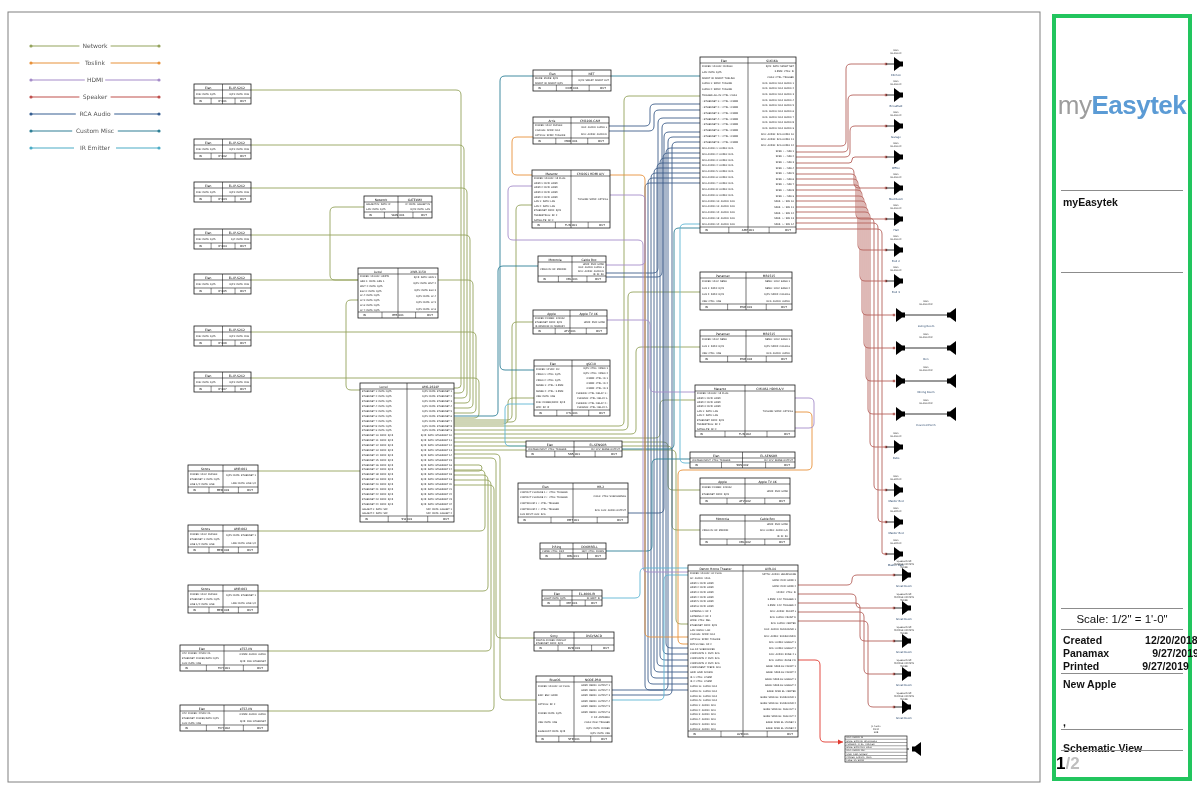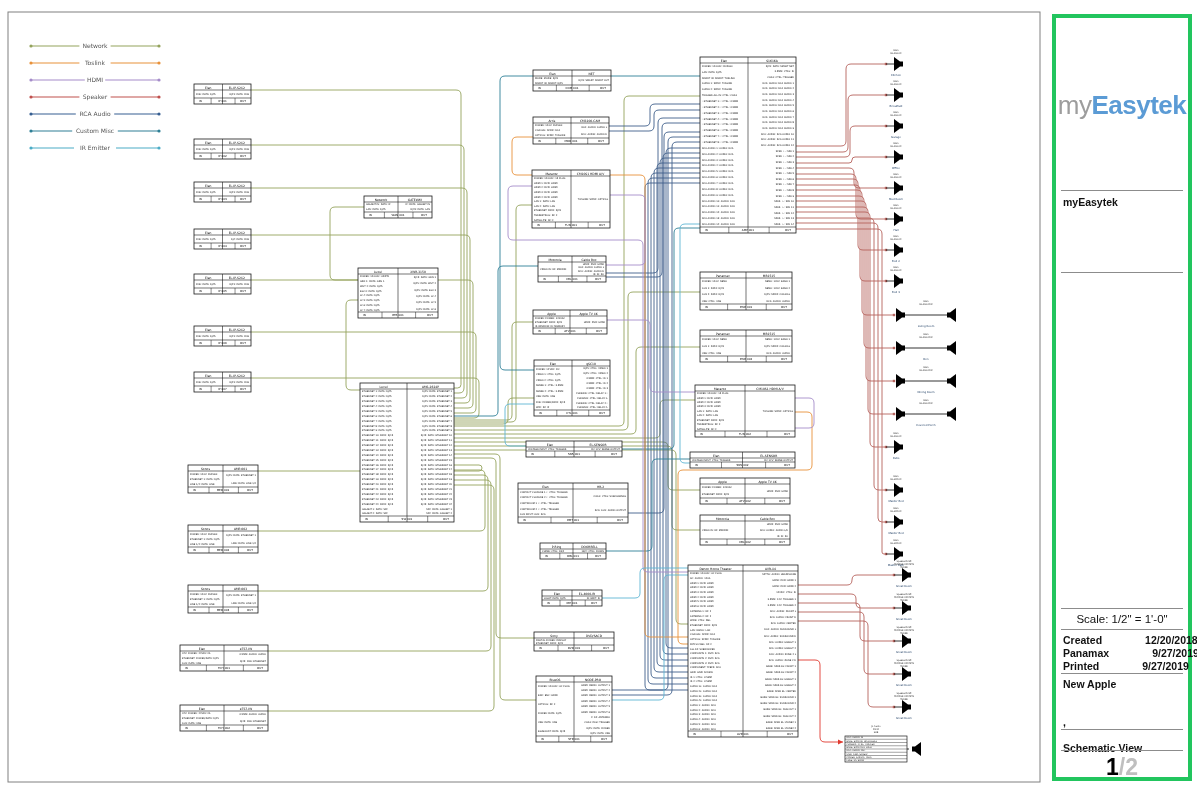--- a/index.html
+++ b/index.html
@@ -14,7 +14,7 @@
   .tbtext{position:absolute;left:7px;right:7px;color:#111;font-size:10.5px;font-weight:bold;line-height:13px;}
   .scaleline{position:absolute;left:0;width:100%;text-align:center;font-size:11.5px;color:#111;}
   .metarow{display:flex;justify-content:space-between;gap:43px;}
-  .pagenum{position:absolute;left:0;width:100%;text-align:center;font-size:23px;}
+  .pagenum{position:absolute;left:0;width:100%;font-size:17px;}
   .pagenum .cur{color:#000;font-weight:bold;}
   .pagenum .tot{color:#bfbfbf;font-weight:bold;}
 </style>

